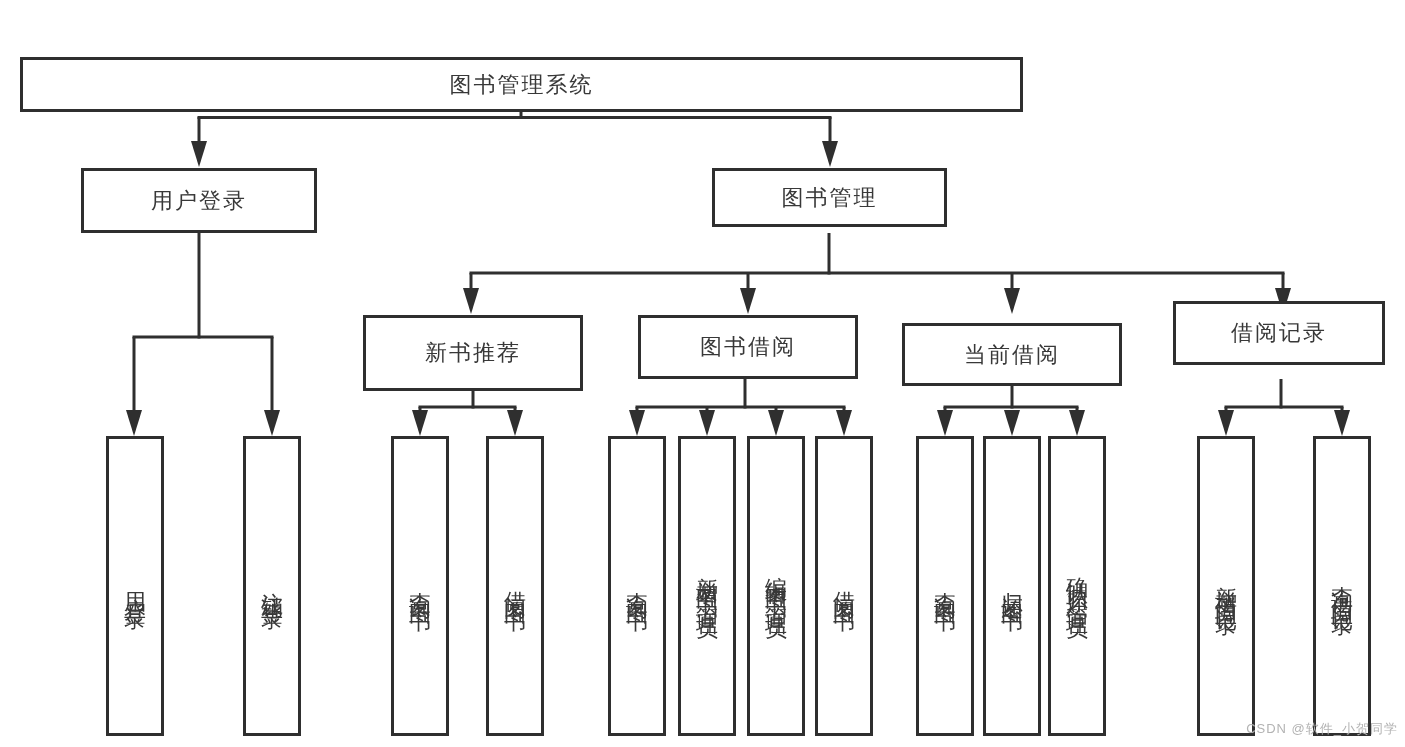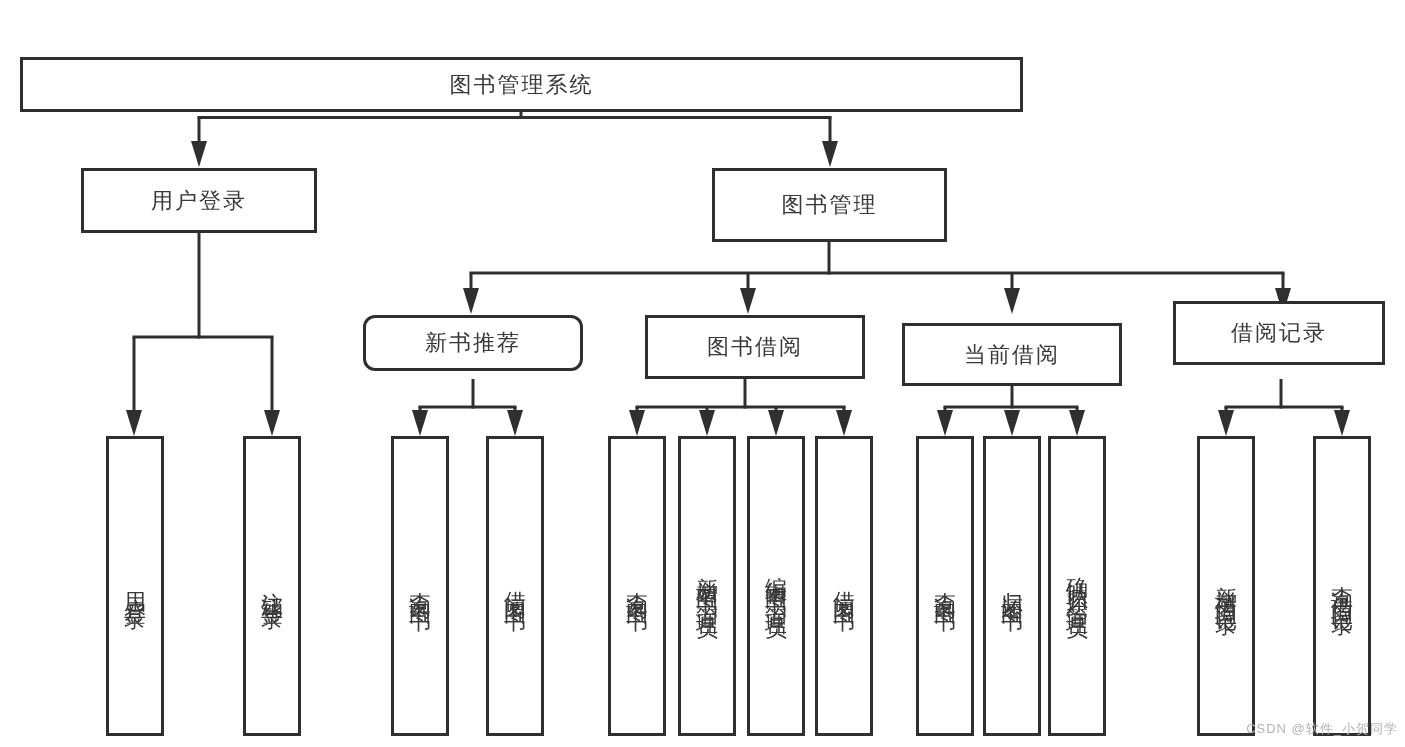--- a/index.html
+++ b/index.html
@@ -63,7 +63,7 @@
   
   .n-root      { left: 20px;   top: 13px;  width: 1003px; height: 55px; margin-top: 44px; }
   .n-login     { left: 81px;   top: 168px; width: 236px;  height: 65px; }
-  .n-mgmt      { left: 712px;  top: 168px; width: 235px;  height: 74px; font-family: Liberation Mono, monospace; }
+  .n-mgmt      { left: 712px;  top: 168px; width: 235px;  height: 59px; font-family: Liberation Mono, monospace; }
   .n-newbook   { left: 363px;  top: 315px; width: 220px;  height: 56px; border-radius: 12px; }
   .n-borrow    { left: 638px;  top: 315px; width: 220px;  height: 64px; margin-left: 7px; }
   .n-current   { left: 902px;  top: 323px; width: 220px;  height: 63px; }

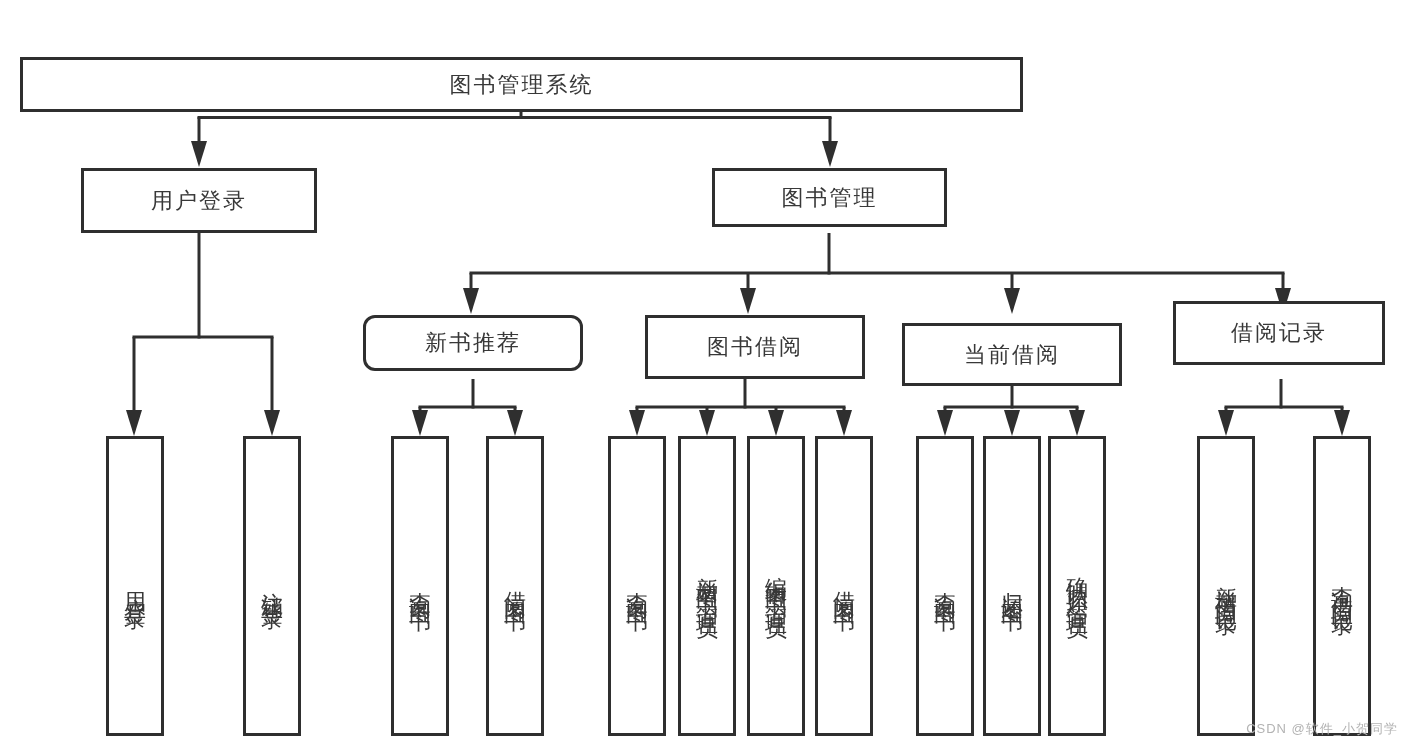--- a/index.html
+++ b/index.html
@@ -64,7 +64,7 @@
   .n-root      { left: 20px;   top: 13px;  width: 1003px; height: 55px; margin-top: 44px; }
   .n-login     { left: 81px;   top: 168px; width: 236px;  height: 65px; }
   .n-mgmt      { left: 712px;  top: 168px; width: 235px;  height: 59px; font-family: Liberation Mono, monospace; }
-  .n-newbook   { left: 363px;  top: 315px; width: 220px;  height: 56px; border-radius: 12px; }
+  .n-newbook   { left: 363px;  top: 315px; width: 220px;  height: 76px; }
   .n-borrow    { left: 638px;  top: 315px; width: 220px;  height: 64px; margin-left: 7px; }
   .n-current   { left: 902px;  top: 323px; width: 220px;  height: 63px; }
   .n-record    { left: 1173px; top: 301px; width: 212px;  height: 64px; }

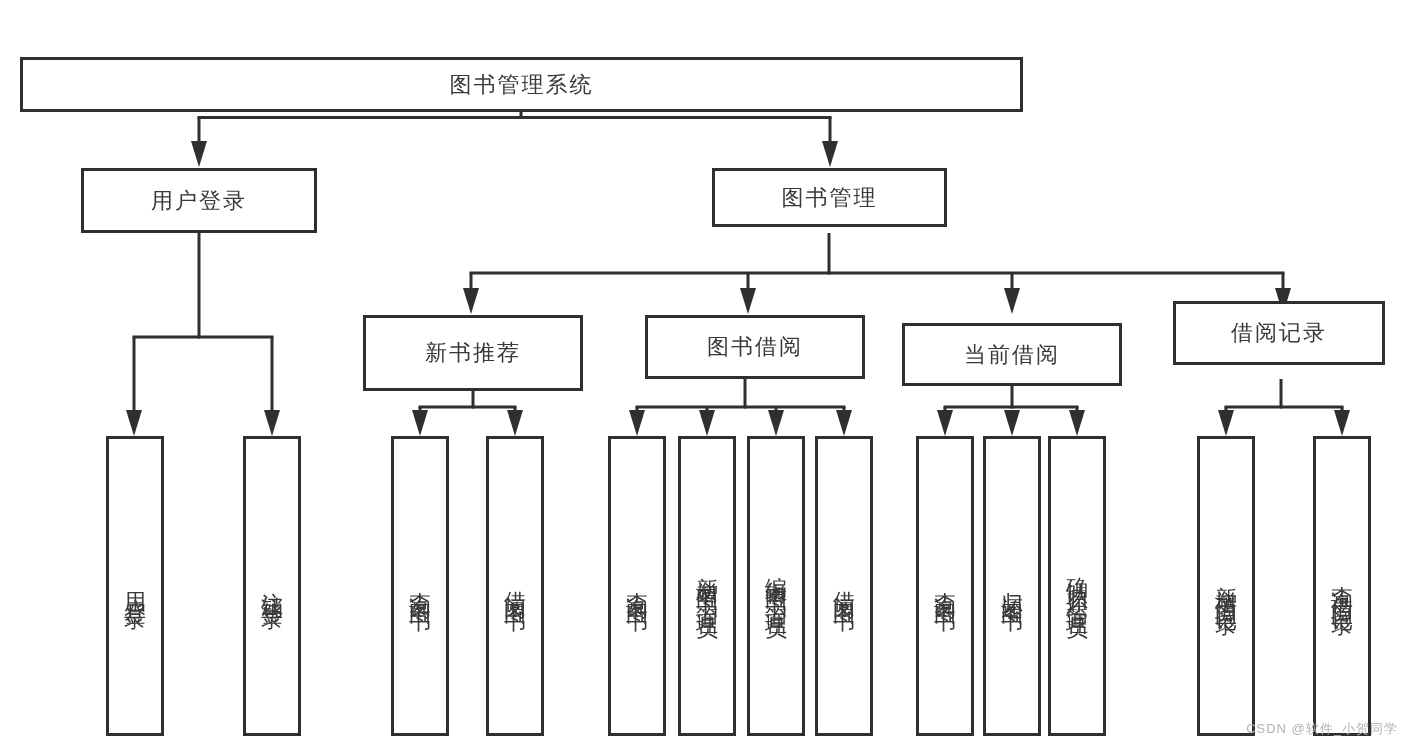--- a/index.html
+++ b/index.html
@@ -65,7 +65,7 @@
   .n-login     { left: 81px;   top: 168px; width: 236px;  height: 65px; }
   .n-mgmt      { left: 712px;  top: 168px; width: 235px;  height: 59px; font-family: Liberation Mono, monospace; }
   .n-newbook   { left: 363px;  top: 315px; width: 220px;  height: 76px; }
-  .n-borrow    { left: 638px;  top: 315px; width: 220px;  height: 64px; margin-left: 7px; }
+  .n-borrow    { left: 638px;  top: 315px; width: 220px;  height: 64px; }
   .n-current   { left: 902px;  top: 323px; width: 220px;  height: 63px; }
   .n-record    { left: 1173px; top: 301px; width: 212px;  height: 64px; }
   .v-1  { left: 106px; }

